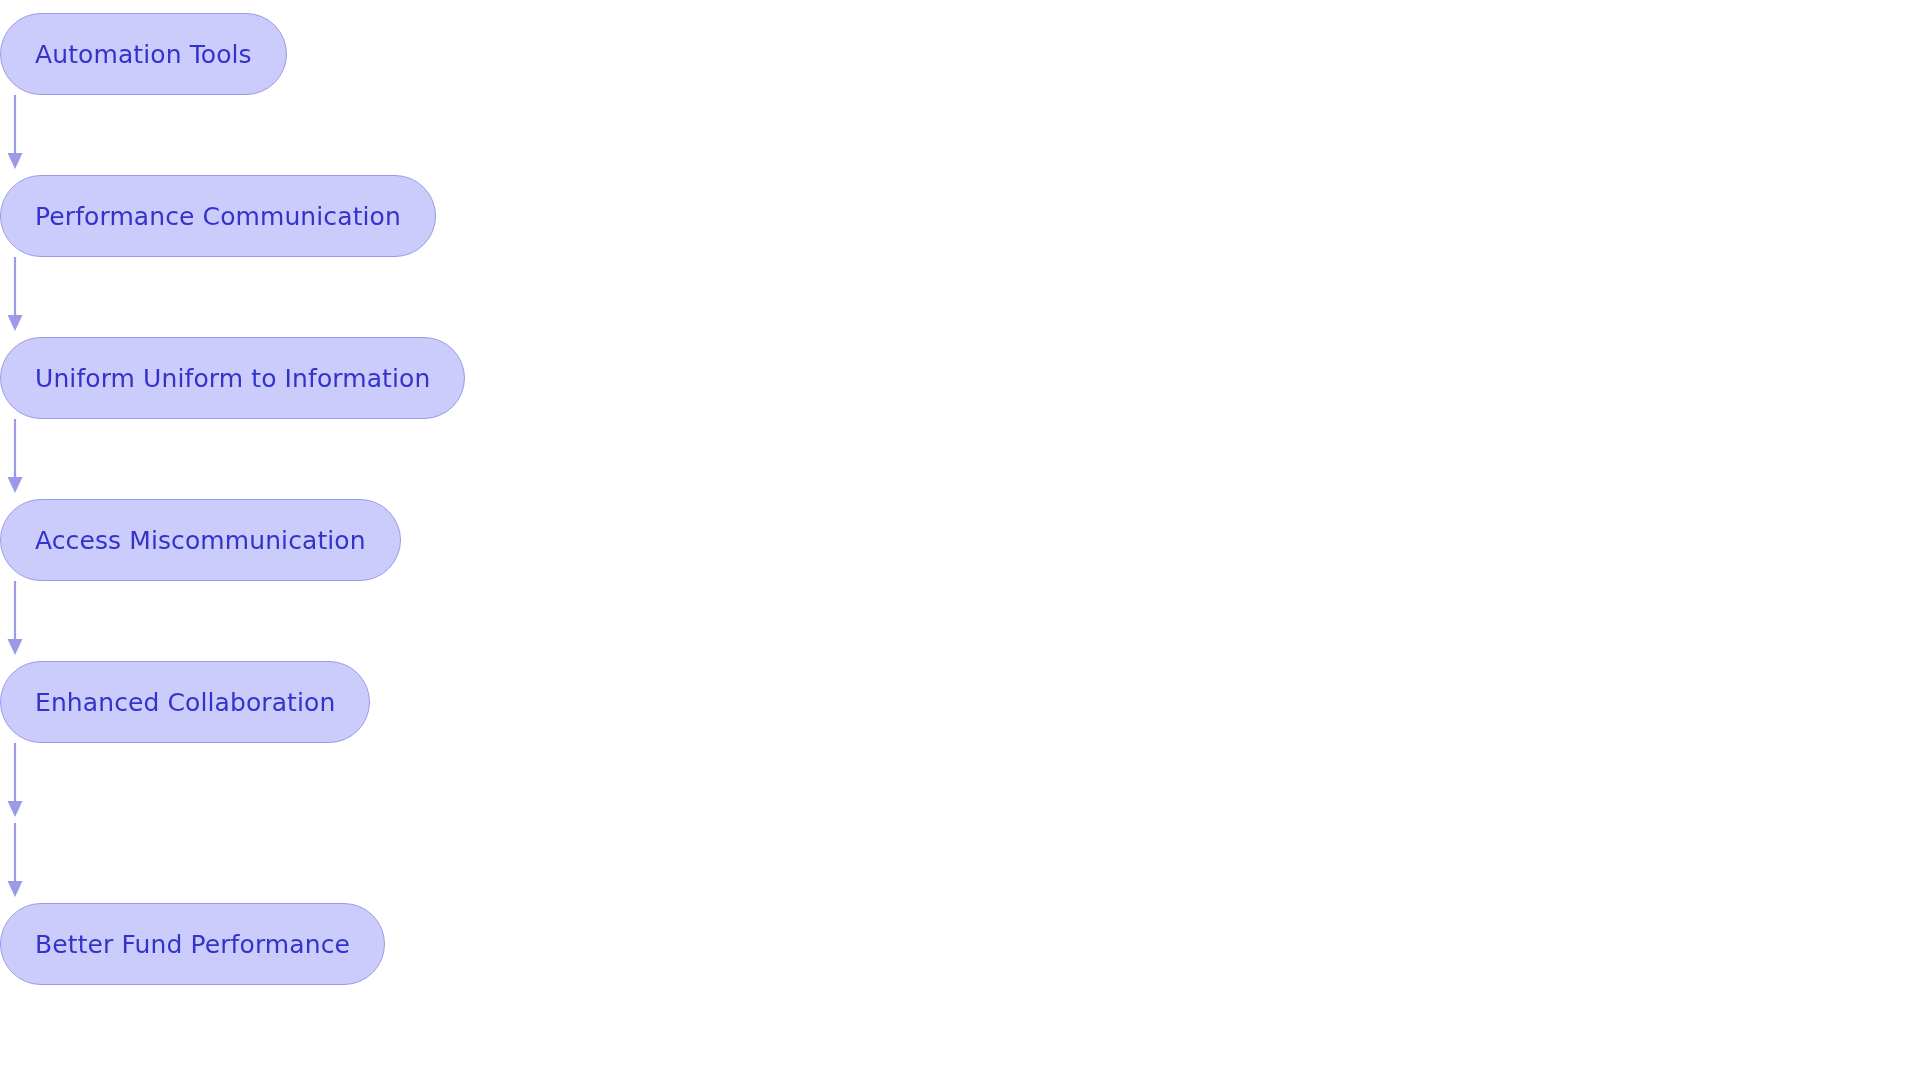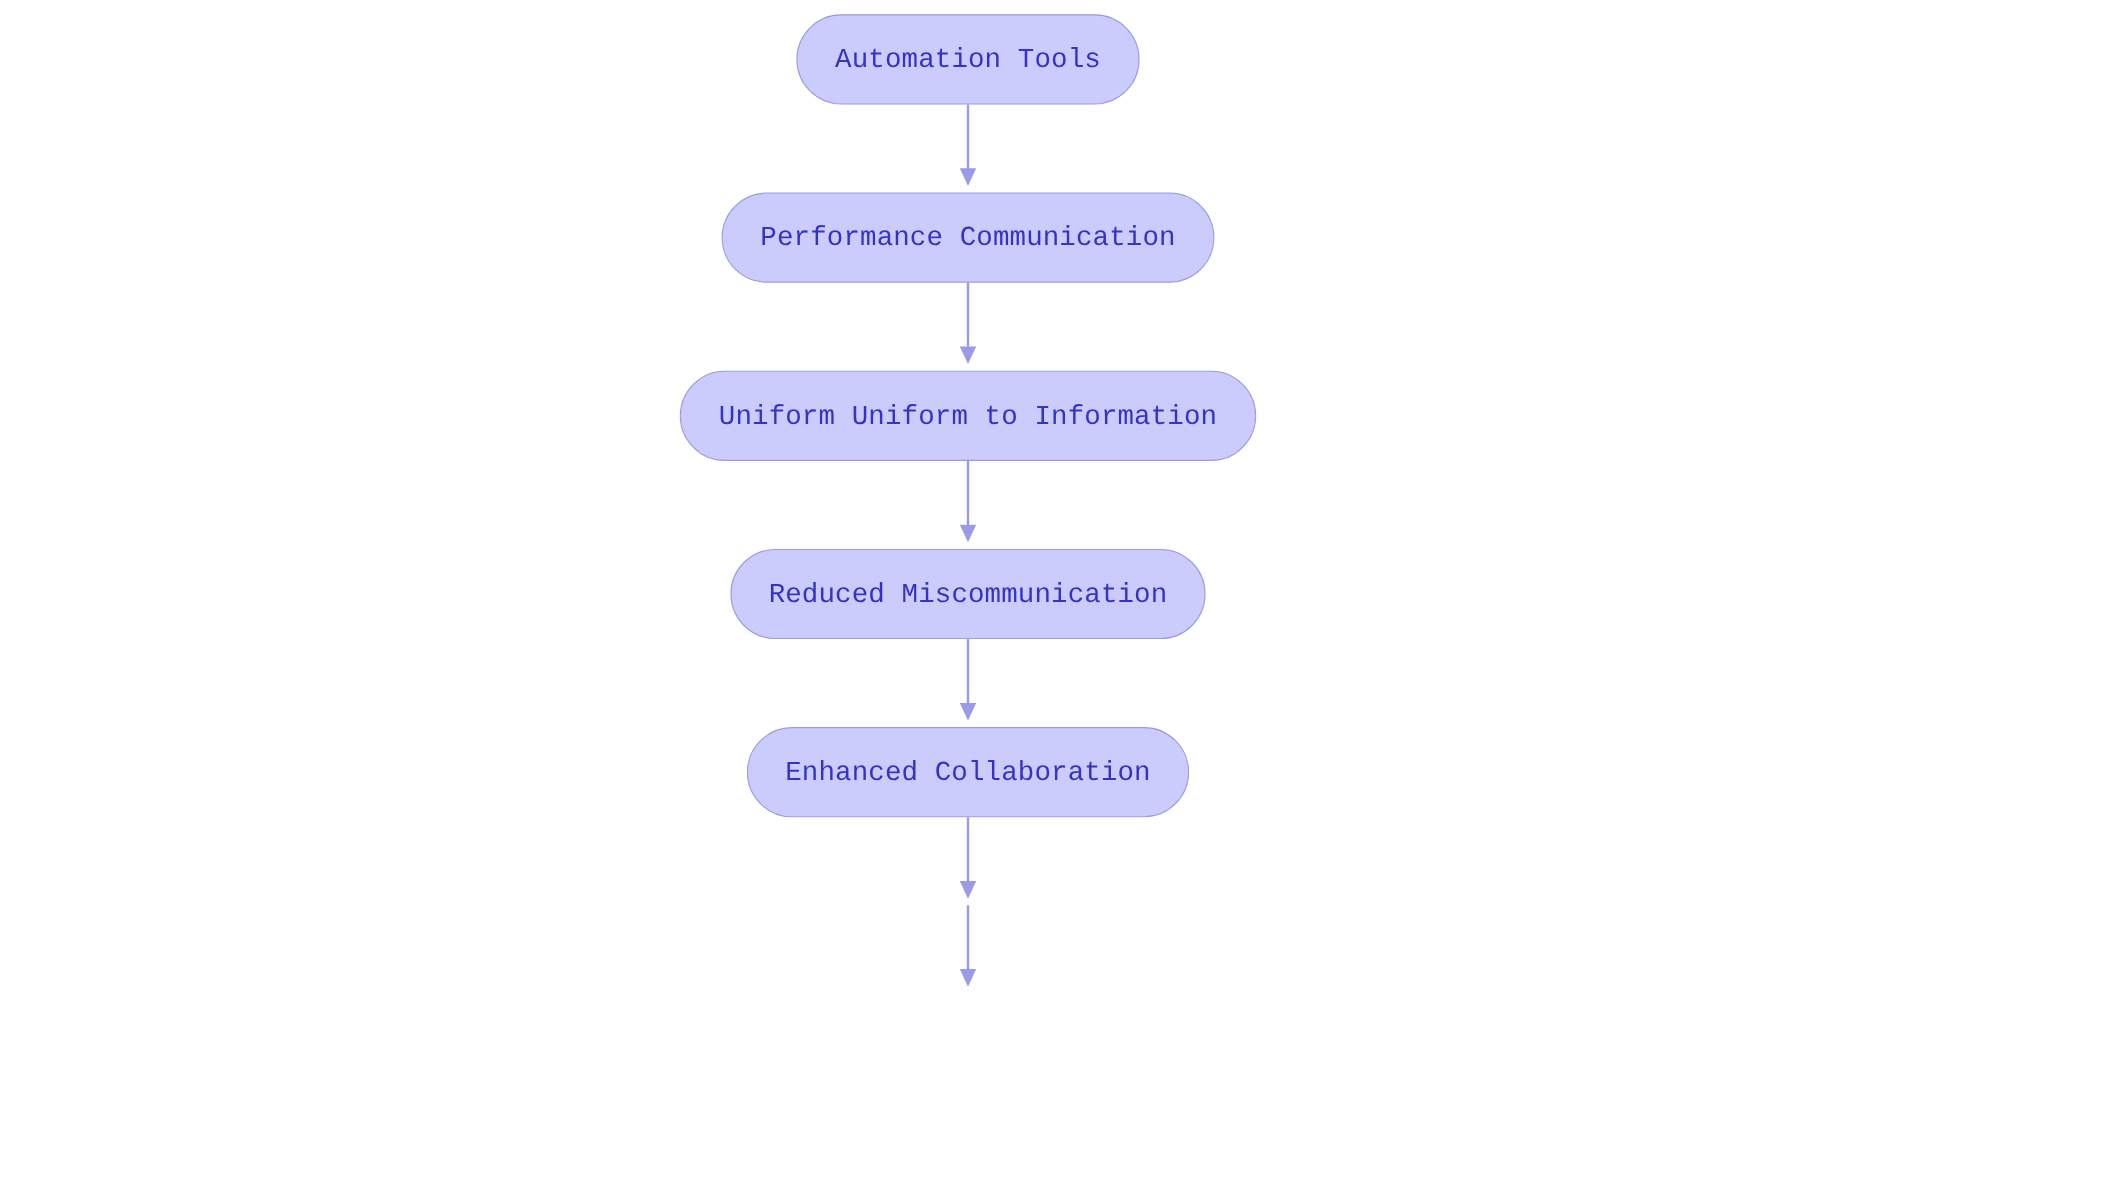--- a/index.html
+++ b/index.html
@@ -30,11 +30,10 @@
     height: 1083px;
     display: flex;
     flex-direction: column;
-    align-items: center;
+    align-items: flex-start;
     justify-content: flex-start;
     padding-top: 13px;
     box-sizing: border-box;
-    font-family: Liberation Mono, monospace;
   }
 
   .node {

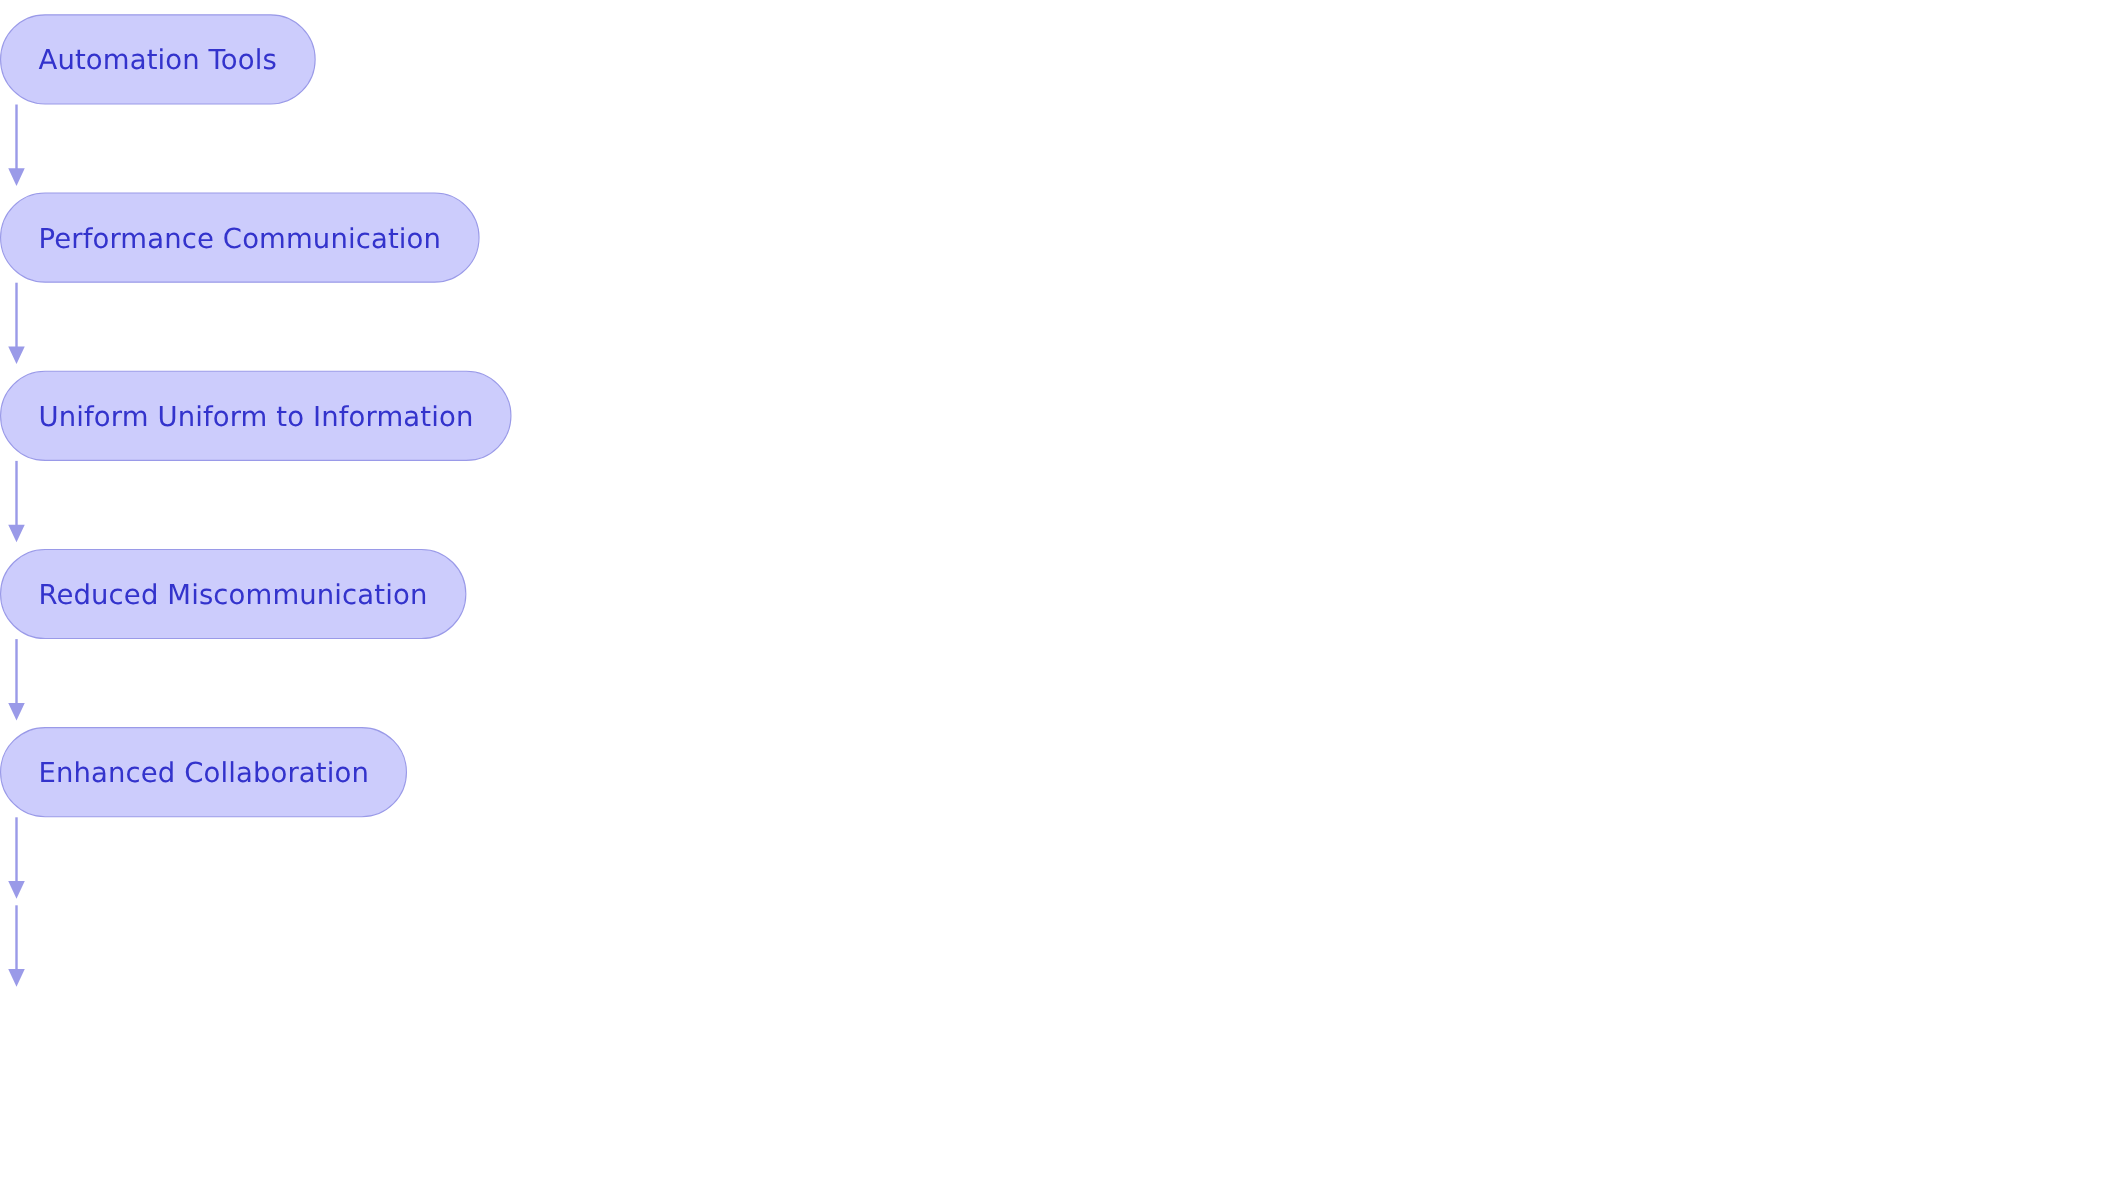--- a/index.html
+++ b/index.html
@@ -109,7 +109,7 @@
     </svg>
 
     <div class="node">
-      <span class="node-label">Reduced Miscommunication</span>
+      <span class="node-label">Access Miscommunication</span>
     </div>
 
     <svg class="connector" viewBox="0 0 30 80">

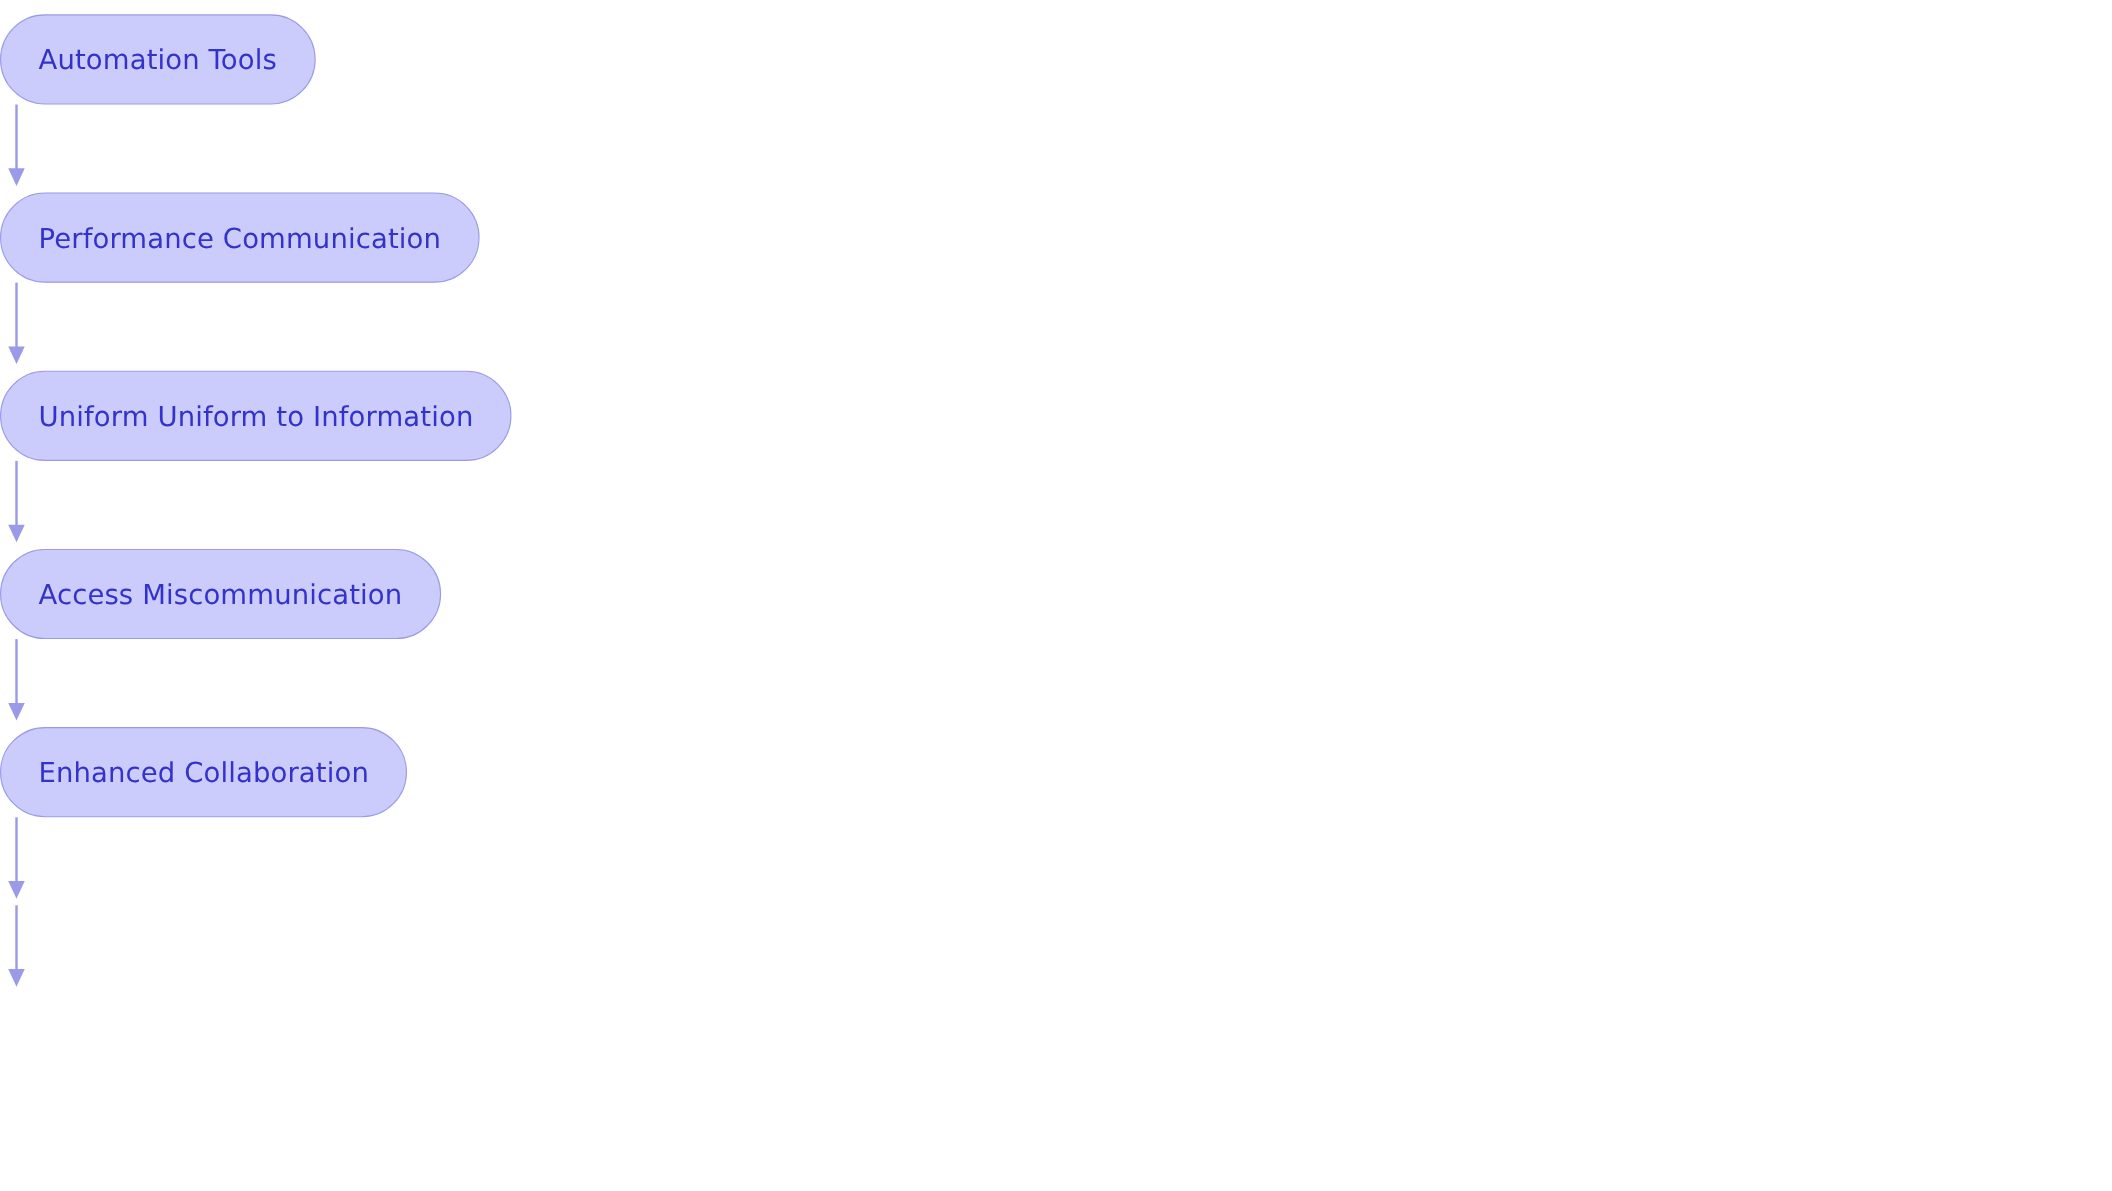--- a/index.html
+++ b/index.html
@@ -132,6 +132,9 @@
       <polygon class="conn-head" points="15,74 7.5,58 22.5,58"></polygon>
     </svg>
 
+    <div class="node">
+      <span class="node-label">Better Fund Performance</span>
+    </div>
 
   </div>
 </div>

